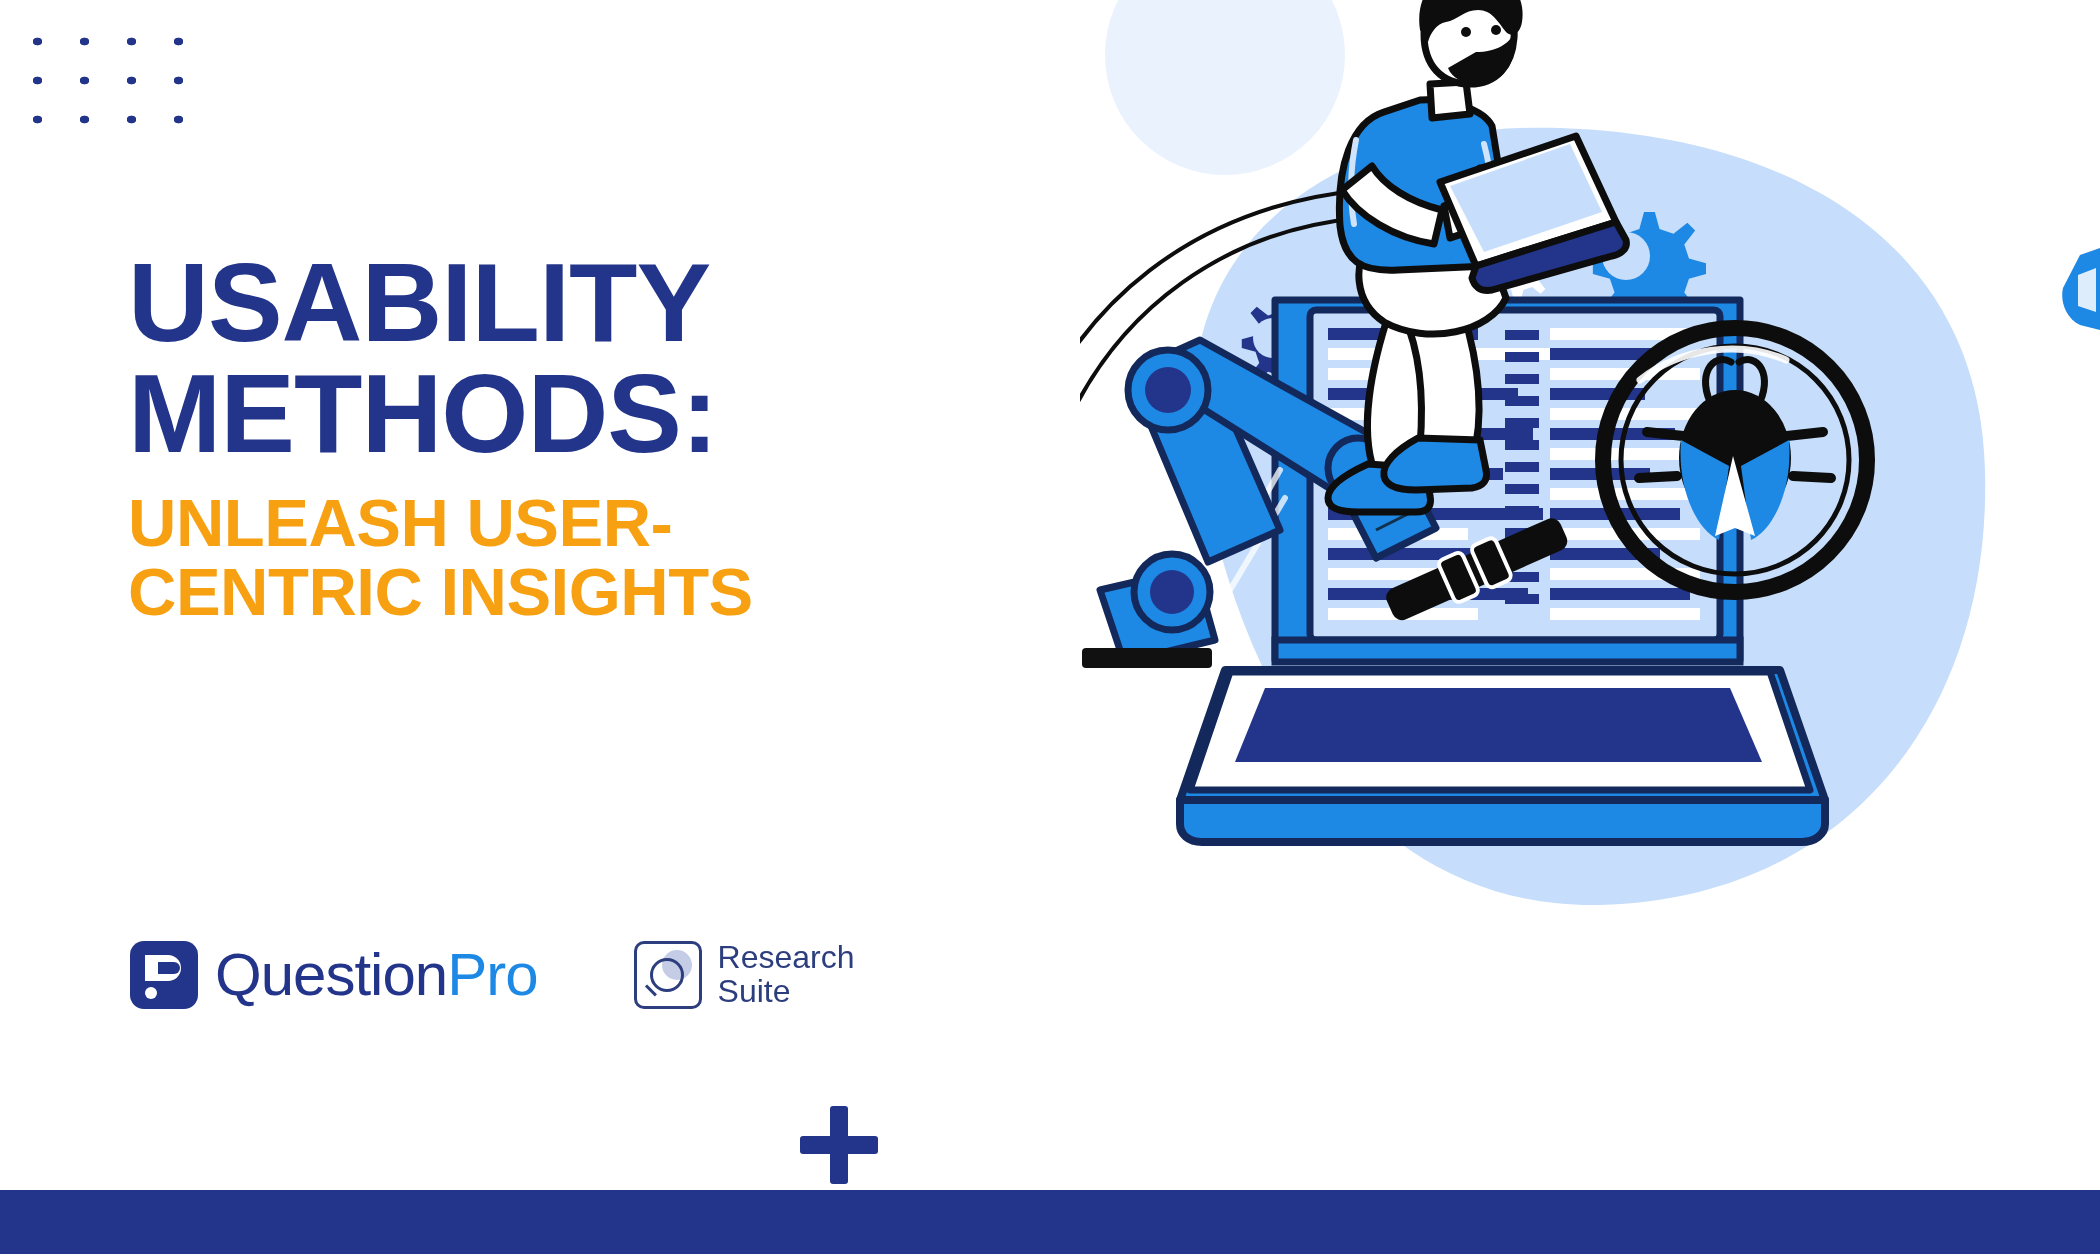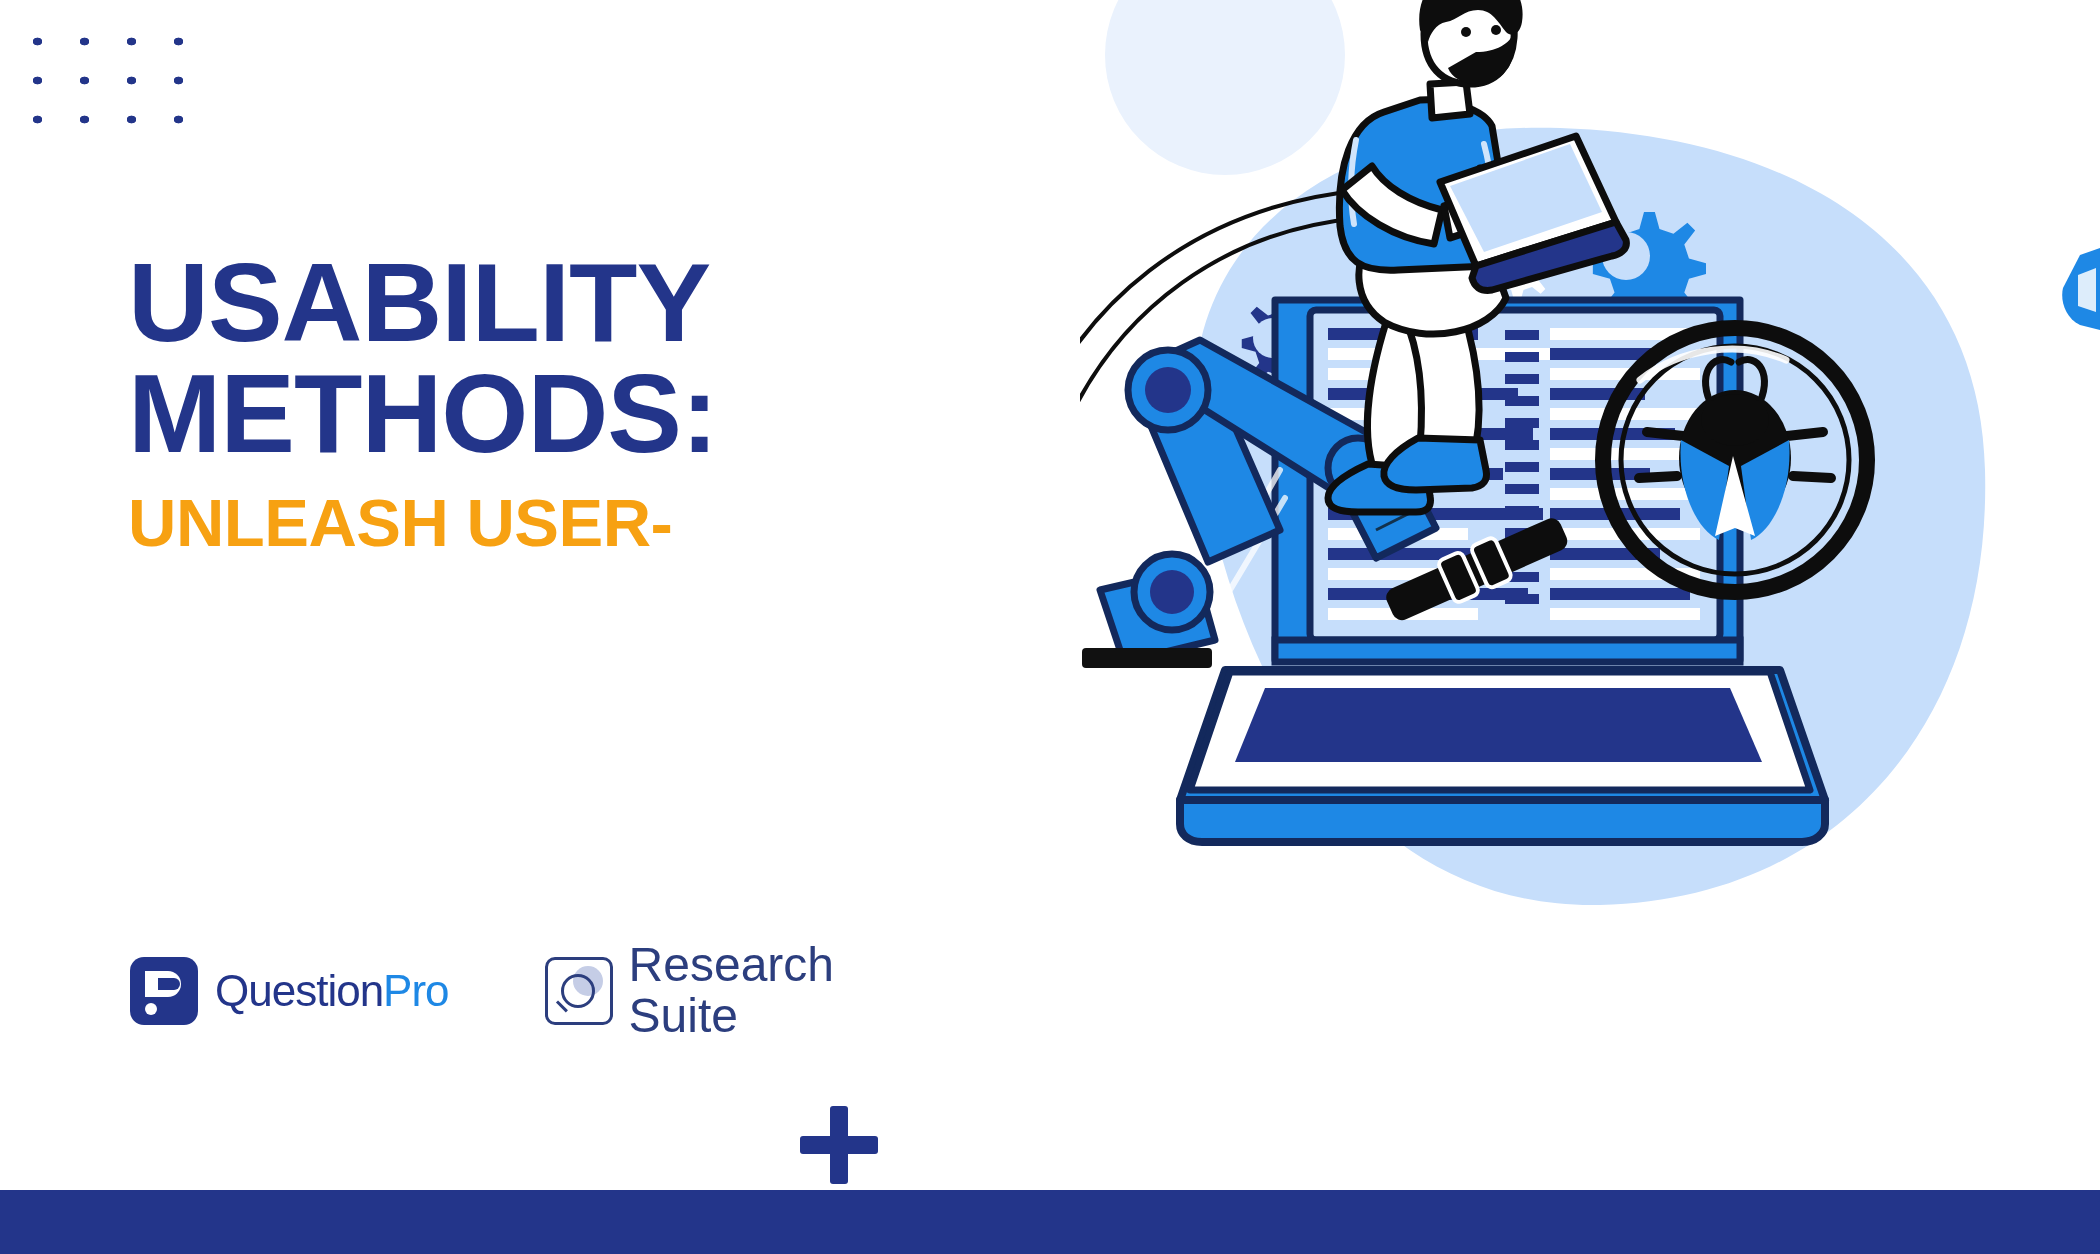--- a/index.html
+++ b/index.html
@@ -283,6 +283,7 @@
     <h1 class="title-line t-dark">METHODS:</h1>
     <div class="subtitle">
       <div>UNLEASH USER-</div>
+      <div>CENTRIC INSIGHTS</div>
     </div>
   </div>
 

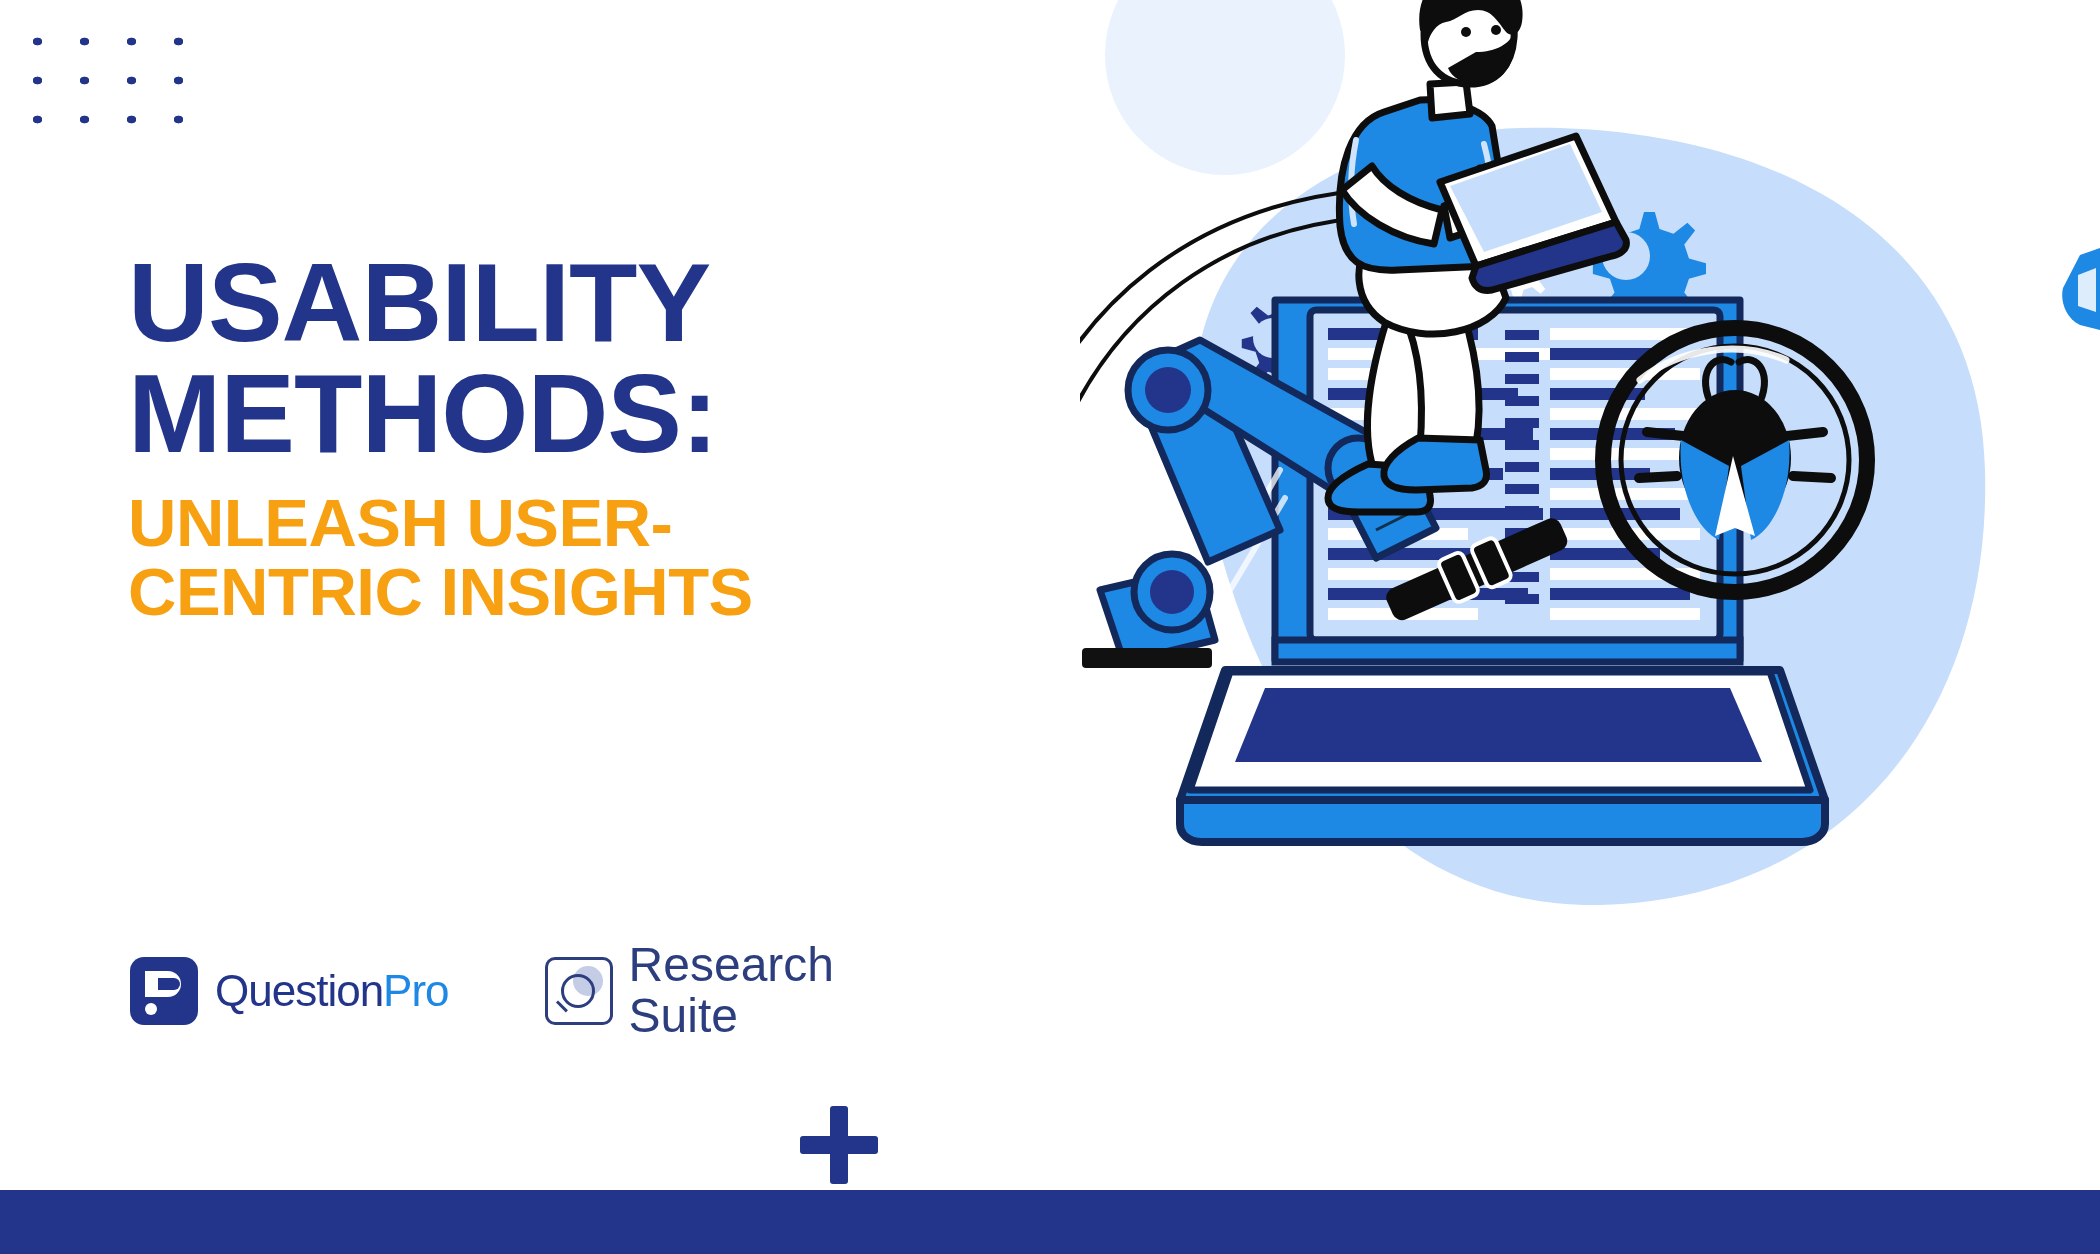--- a/index.html
+++ b/index.html
@@ -48,7 +48,7 @@
   .qp-mark .pbowl{position:absolute;left:15px;top:14px;width:36px;height:26px;border-radius:0 13px 13px 0;background:#fff;}
   .qp-mark .pbowl:after{content:"";position:absolute;left:13px;top:7px;width:22px;height:12px;border-radius:0 6px 6px 0;background:#23358a;}
   .qp-mark .pdot{position:absolute;left:15px;top:46px;width:12px;height:12px;border-radius:50%;background:#fff;}
-  .qp-word{font-size:44px;font-weight:normal;letter-spacing:-1px;}
+  .qp-word{font-size:60px;font-weight:normal;letter-spacing:-1px;}
   .qp-word .q{color:#23358a;}
   .qp-word .p{color:#1e88e5;}
 

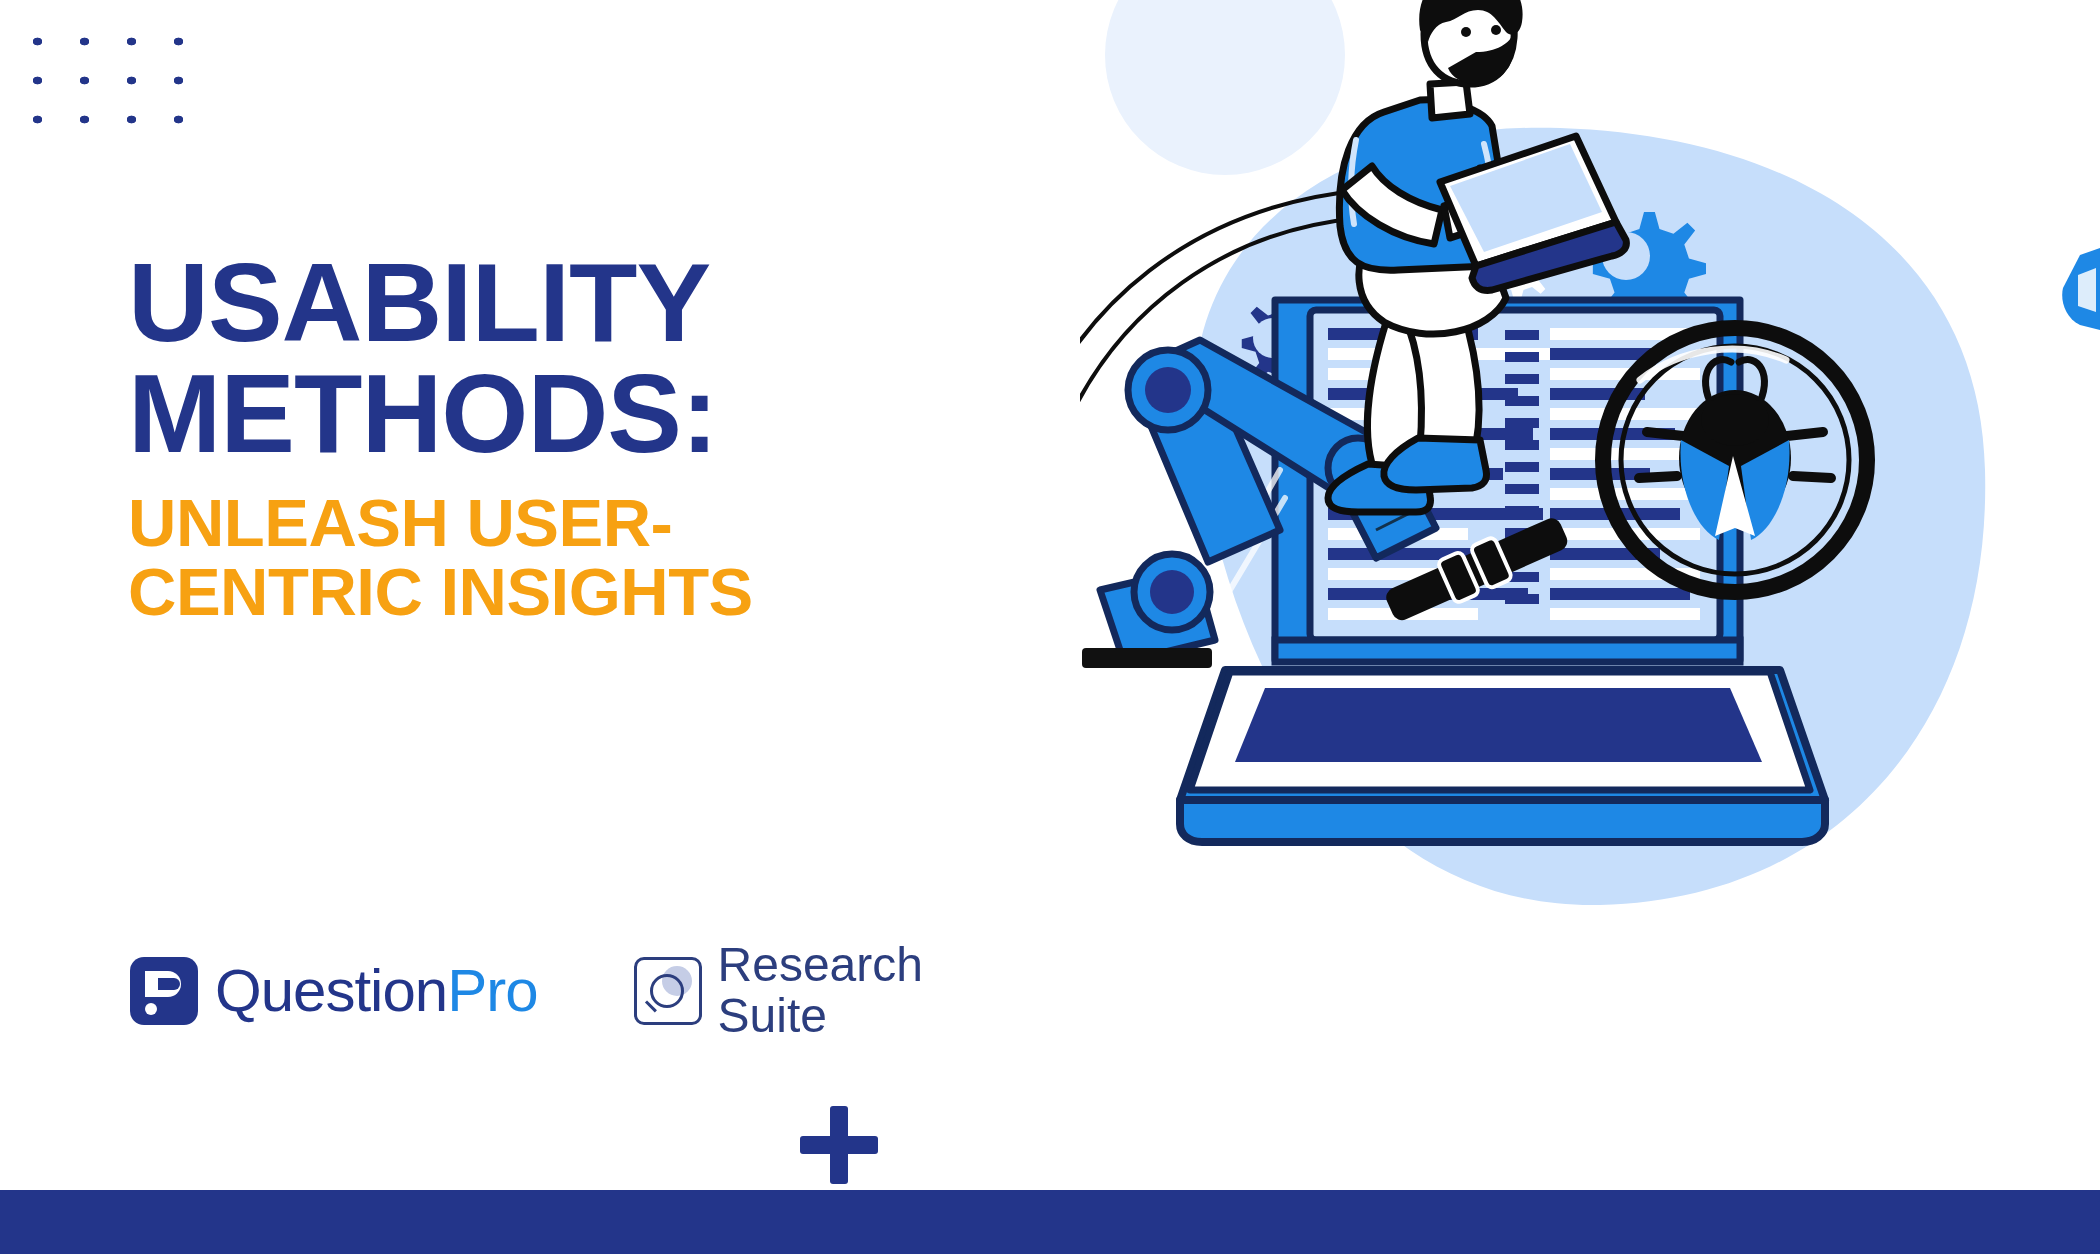--- a/index.html
+++ b/index.html
@@ -57,7 +57,7 @@
   .rs-mark .blob{position:absolute;right:7px;top:6px;width:30px;height:30px;border-radius:50%;background:#c5cde6;}
   .rs-mark .glass{position:absolute;left:13px;top:14px;width:28px;height:28px;border:3px solid #2c3e7e;border-radius:50%;}
   .rs-mark .handle{position:absolute;left:9px;top:40px;width:14px;height:3px;background:#2c3e7e;transform:rotate(45deg);transform-origin:left center;}
-  .rs-word{color:#2c3e7e;font-size:48px;line-height:1.06;}
+  .rs-word{color:#2c3e7e;font-size:32px;line-height:1.06;}
 
   
   .illus{position:absolute;left:1080px;top:0;width:1020px;height:1110px;}

